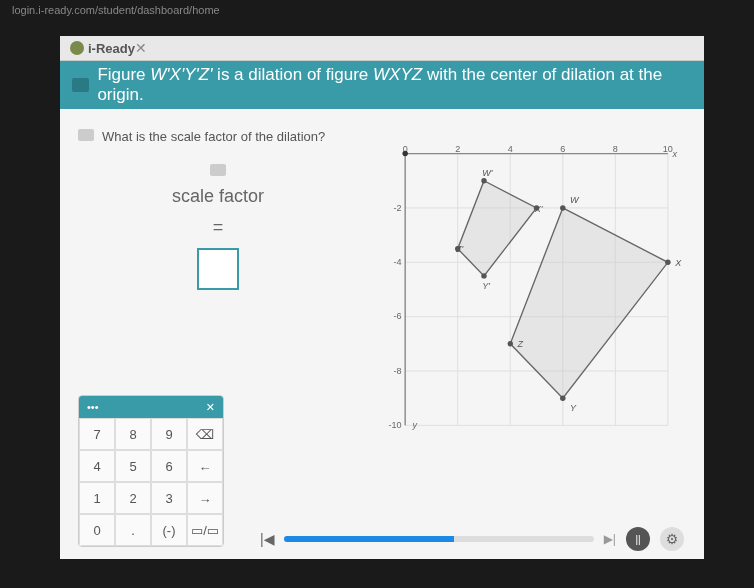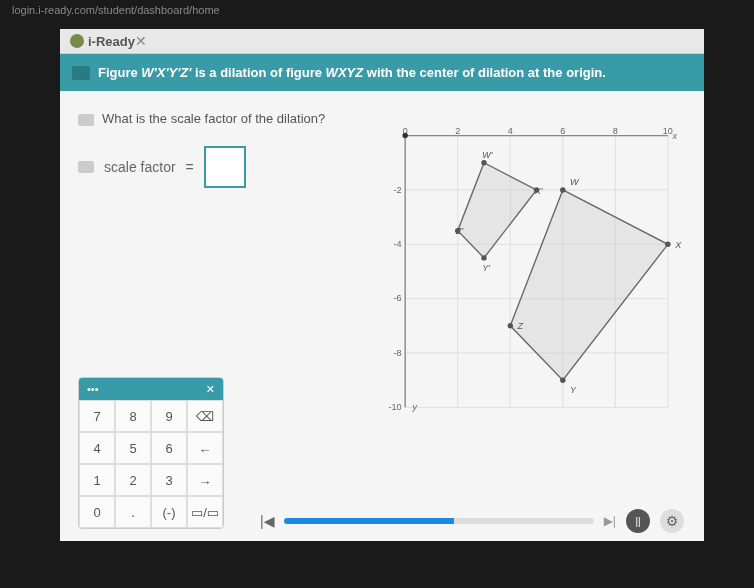--- a/index.html
+++ b/index.html
@@ -5,7 +5,7 @@
     * { margin: 0; padding: 0; box-sizing: border-box; }
     body { background: #1a1a1a; font-family: Arial, sans-serif; width: 754px; height: 588px; overflow: hidden; }
     .url-bar { color: #888; font-size: 11px; padding: 4px 12px; }
-    .app-frame { background: #14b8a6; margin: 9px 50px 0 60px; height: 438px; border-radius: 4px 4px 0 0; position: relative; }
+    .app-frame { background: #14b8a6; margin: 16px 50px 0 60px; height: 438px; border-radius: 4px 4px 0 0; position: relative; }
     .header-bar { display: flex; align-items: center; background: #e8e8e8; padding: 4px 10px; border-bottom: 1px solid #ccc; }
     .logo { display: flex; align-items: center; gap: 4px; font-weight: bold; color: #555; font-size: 13px; }
     .logo-icon { width: 14px; height: 14px; background: #7a8a4a; border-radius: 50%; }

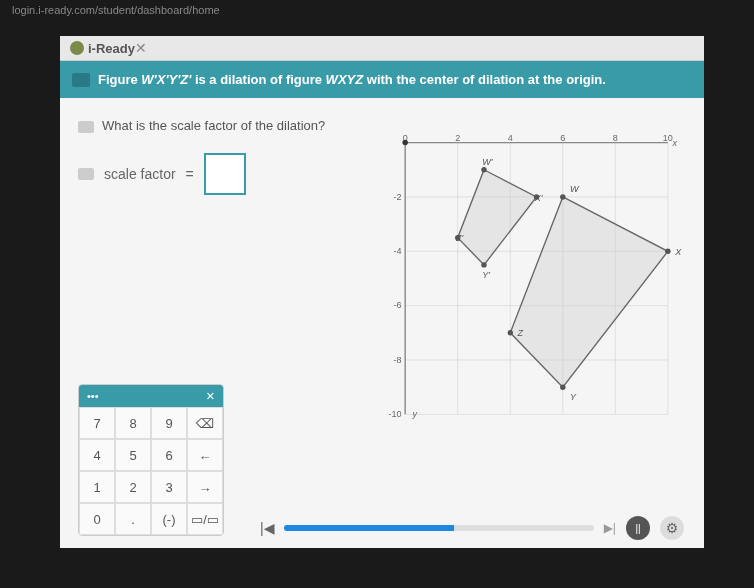--- a/index.html
+++ b/index.html
@@ -11,7 +11,7 @@
     .logo-icon { width: 14px; height: 14px; background: #7a8a4a; border-radius: 50%; }
     .breadcrumb { flex: 1; text-align: center; font-size: 11px; color: #666; }
     .close-x { color: #888; cursor: pointer; font-size: 14px; }
-    .title-bar { background: #3a9ba8; color: white; padding: 11px 12px; font-size: 13px; display: flex; align-items: center; gap: 8px; font-weight: bold; }
+    .title-bar { background: #3a9ba8; color: white; padding: 4px 12px; font-size: 17px; display: flex; align-items: center; gap: 8px; }
     .speaker-icon { width: 18px; height: 14px; background: #2a7a85; border-radius: 2px; display: inline-block; position: relative; }
     .content { background: #f5f5f5; padding: 20px 18px; height: 450px; display: flex; gap: 20px; position: relative; }
     .left-col { flex: 0 0 280px; }

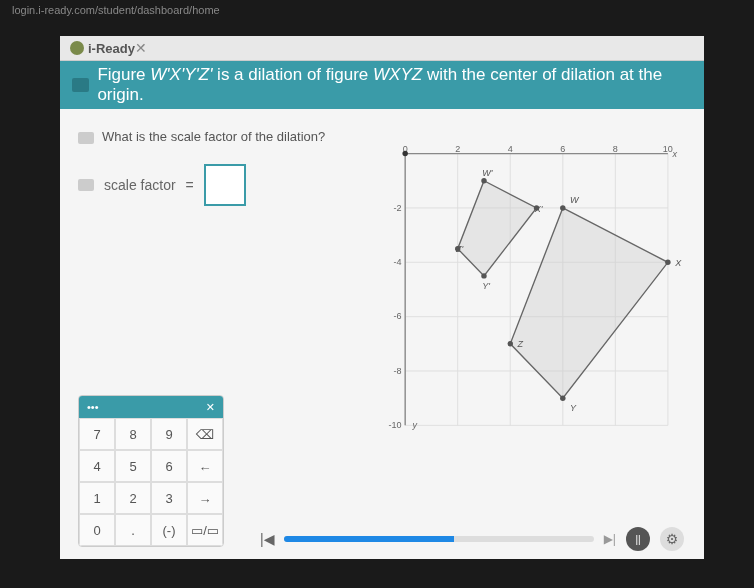--- a/index.html
+++ b/index.html
@@ -15,7 +15,7 @@
     .speaker-icon { width: 18px; height: 14px; background: #2a7a85; border-radius: 2px; display: inline-block; position: relative; }
     .content { background: #f5f5f5; padding: 20px 18px; height: 450px; display: flex; gap: 20px; position: relative; }
     .left-col { flex: 0 0 280px; }
-    .question { font-size: 13px; color: #555; margin-bottom: 20px; display: flex; align-items: flex-end; gap: 8px; }
+    .question { font-size: 13px; color: #555; margin-bottom: 20px; display: flex; align-items: flex-start; gap: 8px; }
     .sm-speaker { width: 16px; height: 12px; background: #ccc; border-radius: 2px; display: inline-block; }
     .sf-row { display: flex; align-items: center; gap: 10px; font-size: 14px; color: #666; }
     .sf-input { width: 42px; height: 42px; border: 2px solid #3a9ba8; background: white; }

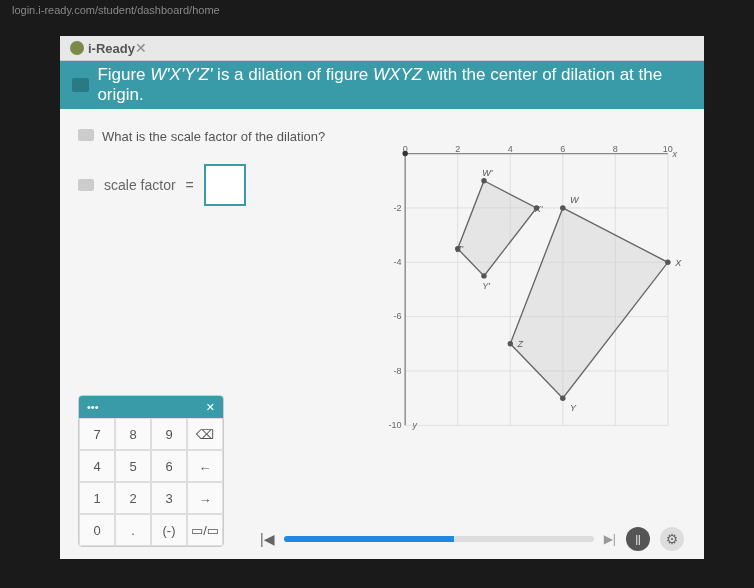--- a/index.html
+++ b/index.html
@@ -17,7 +17,7 @@
     .left-col { flex: 0 0 280px; }
     .question { font-size: 13px; color: #555; margin-bottom: 20px; display: flex; align-items: flex-start; gap: 8px; }
     .sm-speaker { width: 16px; height: 12px; background: #ccc; border-radius: 2px; display: inline-block; }
-    .sf-row { display: flex; align-items: center; gap: 10px; font-size: 14px; color: #666; }
+    .sf-row { display: flex; align-items: center; gap: 10px; font-size: 18px; color: #666; flex-direction: column; }
     .sf-input { width: 42px; height: 42px; border: 2px solid #3a9ba8; background: white; }
     .keypad { position: absolute; bottom: 12px; left: 18px; background: white; border: 1px solid #ccc; border-radius: 4px; overflow: hidden; }
     .kp-header { background: #3a9ba8; height: 22px; display: flex; justify-content: space-between; align-items: center; padding: 0 8px; color: white; font-size: 11px; }

